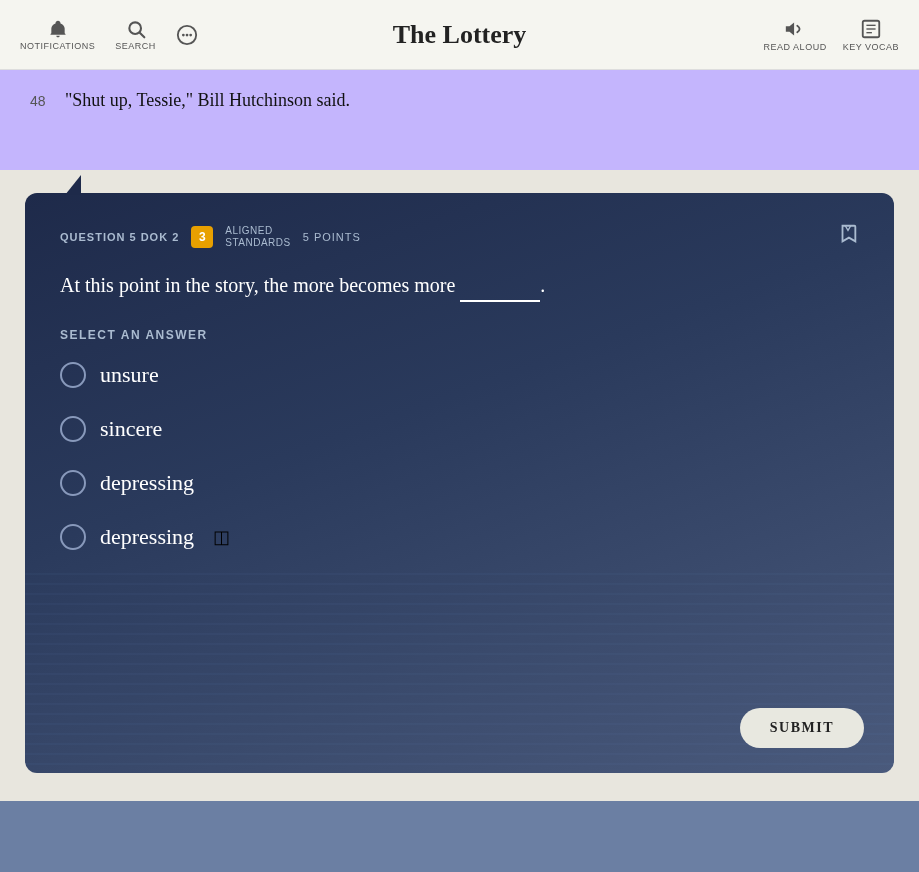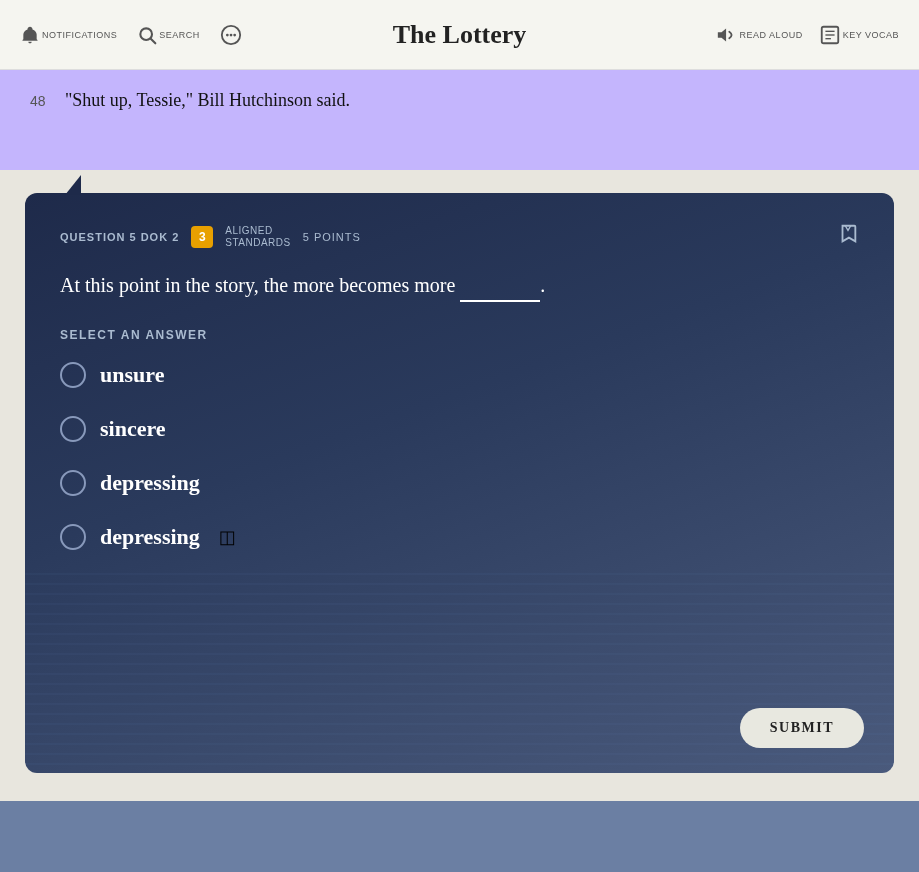--- a/index.html
+++ b/index.html
@@ -32,7 +32,7 @@
 
     .nav-icon-group {
       display: flex;
-      flex-direction: row;
+      flex-direction: column;
       align-items: center;
       gap: 2px;
       cursor: pointer;

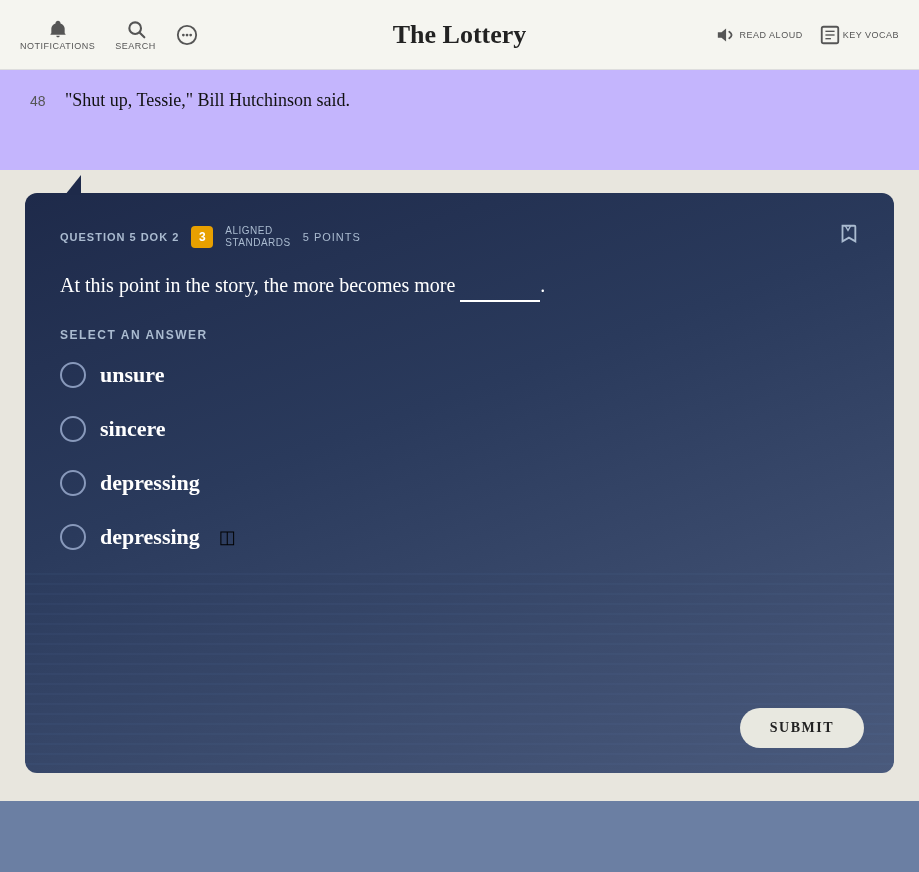--- a/index.html
+++ b/index.html
@@ -65,7 +65,7 @@
 
     .right-btn {
       display: flex;
-      flex-direction: row;
+      flex-direction: column;
       align-items: center;
       gap: 2px;
       cursor: pointer;

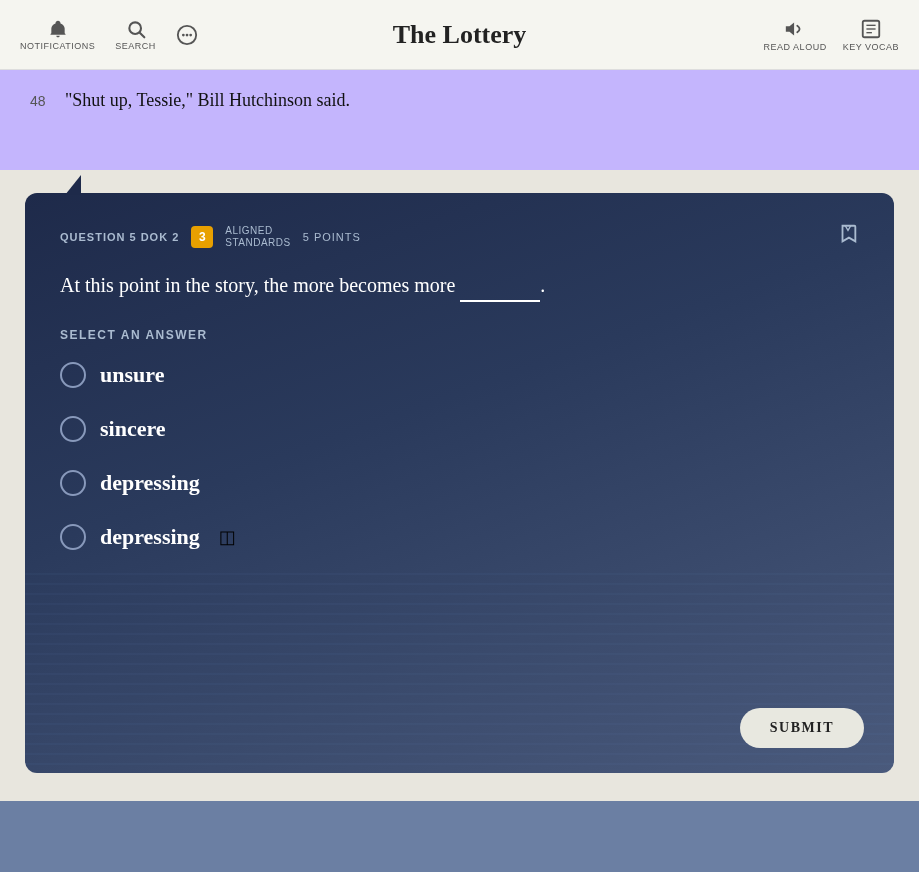--- a/index.html
+++ b/index.html
@@ -233,7 +233,6 @@
       font-size: 22px;
       color: #ffffff;
       font-family: 'Georgia', serif;
-      font-weight: bold;
     }
 
     .submit-btn {

